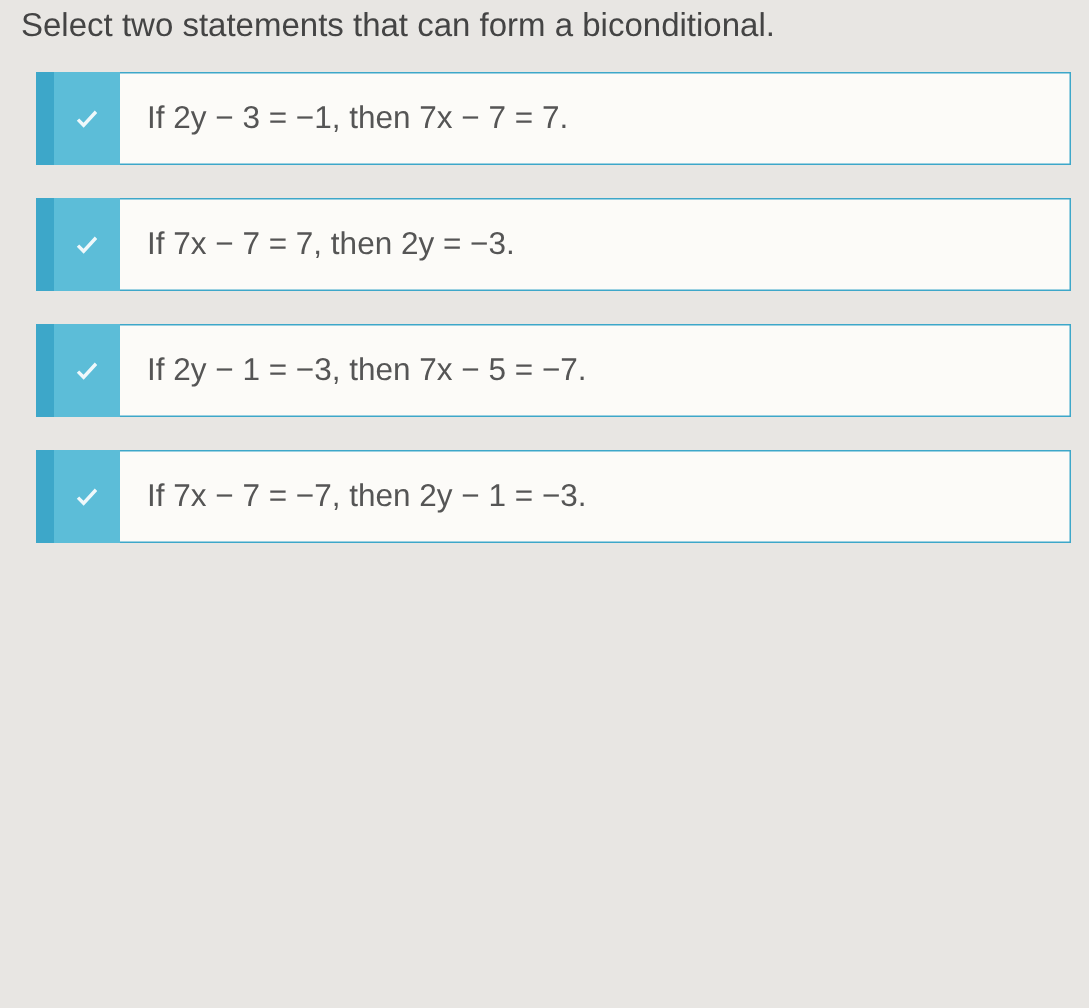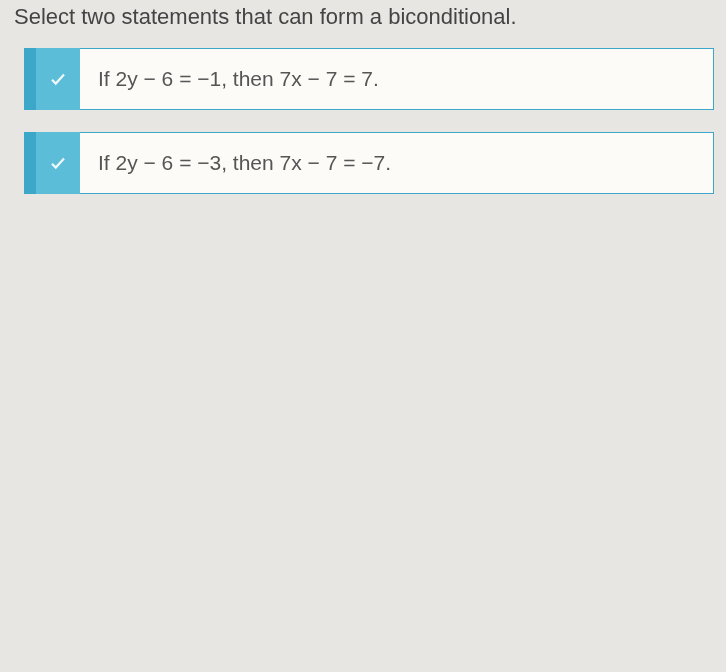--- a/index.html
+++ b/index.html
@@ -76,7 +76,7 @@
           <polyline points="4,13 9,18 20,6"></polyline>
         </svg>
     </div>
-    <div class="option-text">If 2y − 6 = −1, then 7x − 7 = 7.</div>
+    <div class="option-text">If 2y − 3 = −1, then 7x − 7 = 7.</div>
   </div>
 
 

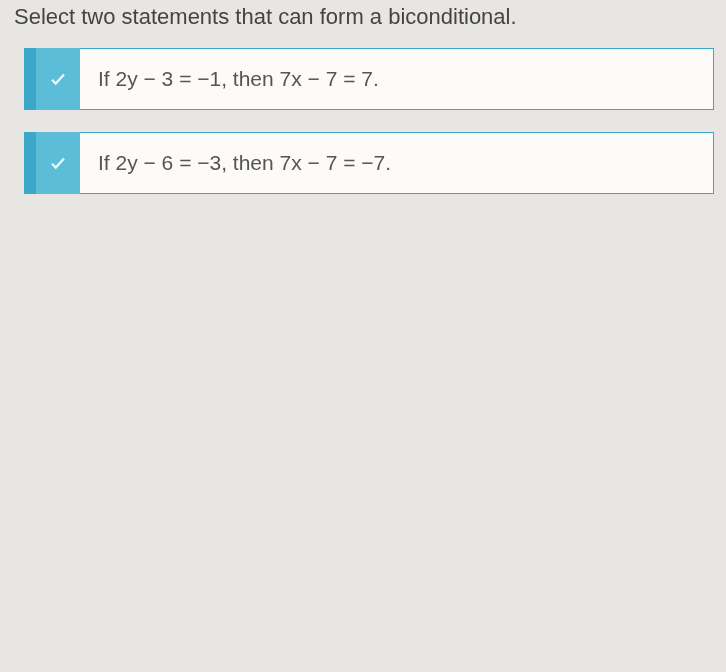--- a/index.html
+++ b/index.html
@@ -80,6 +80,15 @@
   </div>
 
 
+  <div class="option-row">
+    <div class="checkbox-stub"></div>
+    <div class="checkbox-btn">
+      <svg class="checkmark" viewBox="0 0 24 24">
+          <polyline points="4,13 9,18 20,6"></polyline>
+        </svg>
+    </div>
+    <div class="option-text">If 7x − 7 = 7, then 2y = −3.</div>
+  </div>
 
   <div class="option-row">
     <div class="checkbox-stub"></div>

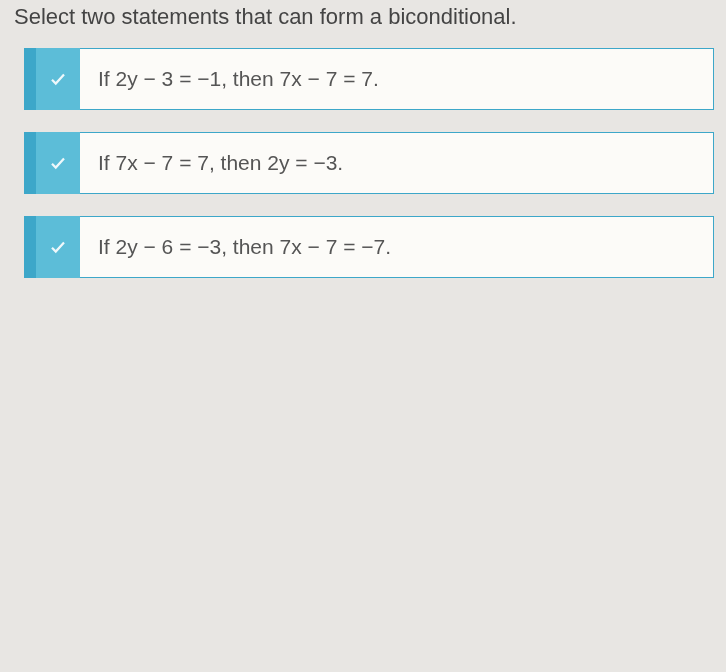--- a/index.html
+++ b/index.html
@@ -97,7 +97,7 @@
           <polyline points="4,13 9,18 20,6"></polyline>
         </svg>
     </div>
-    <div class="option-text">If 2y − 6 = −3, then 7x − 7 = −7.</div>
+    <div class="option-text">If 2y − 1 = −3, then 7x − 5 = −7.</div>
   </div>
 
 

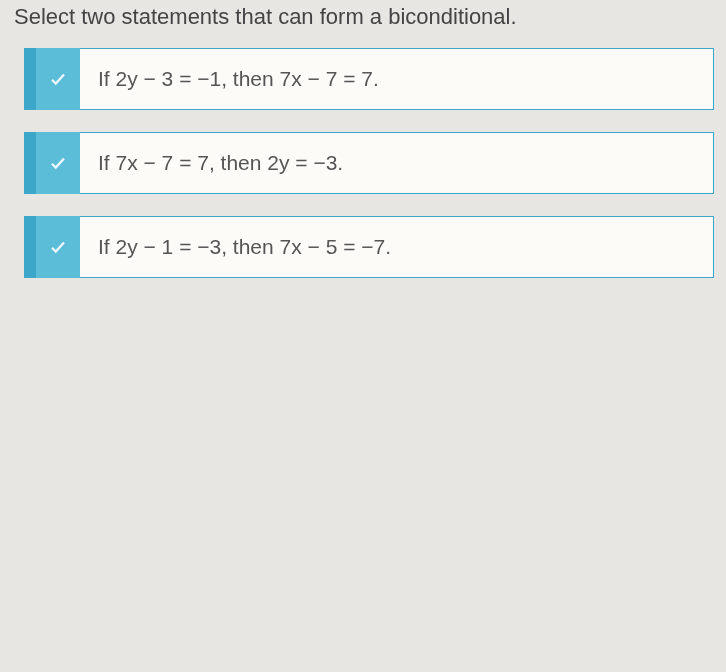--- a/index.html
+++ b/index.html
@@ -101,6 +101,15 @@
   </div>
 
 
+  <div class="option-row">
+    <div class="checkbox-stub"></div>
+    <div class="checkbox-btn">
+      <svg class="checkmark" viewBox="0 0 24 24">
+          <polyline points="4,13 9,18 20,6"></polyline>
+        </svg>
+    </div>
+    <div class="option-text">If 7x − 7 = −7, then 2y − 1 = −3.</div>
+  </div>
 
 </div>
 

